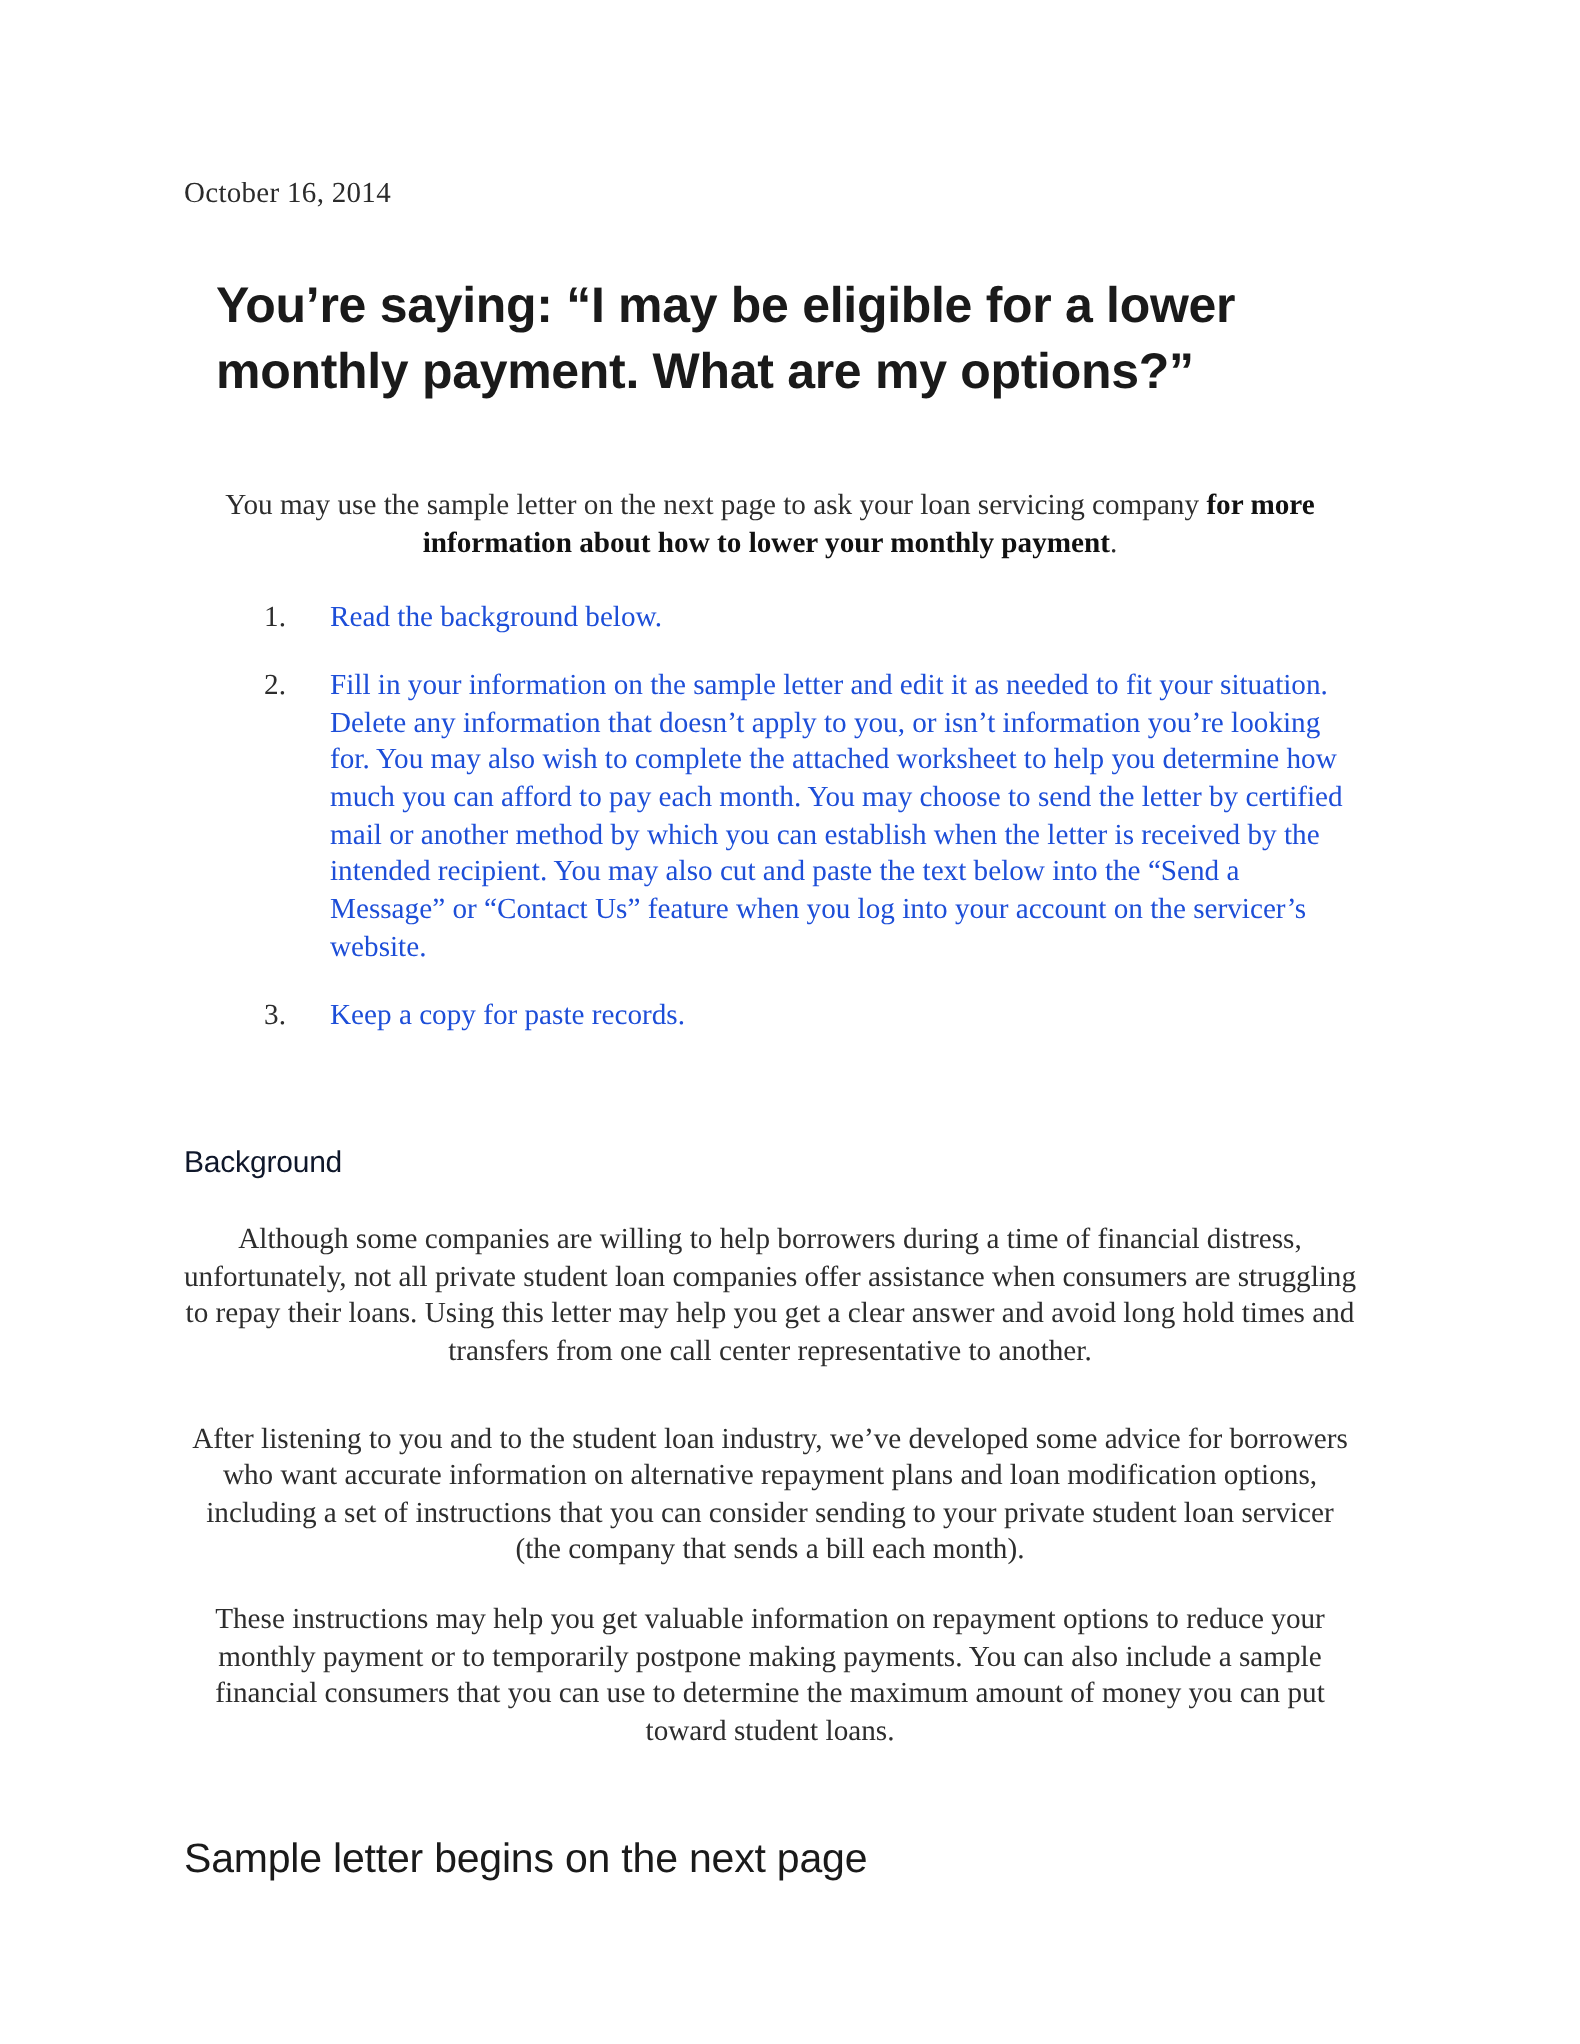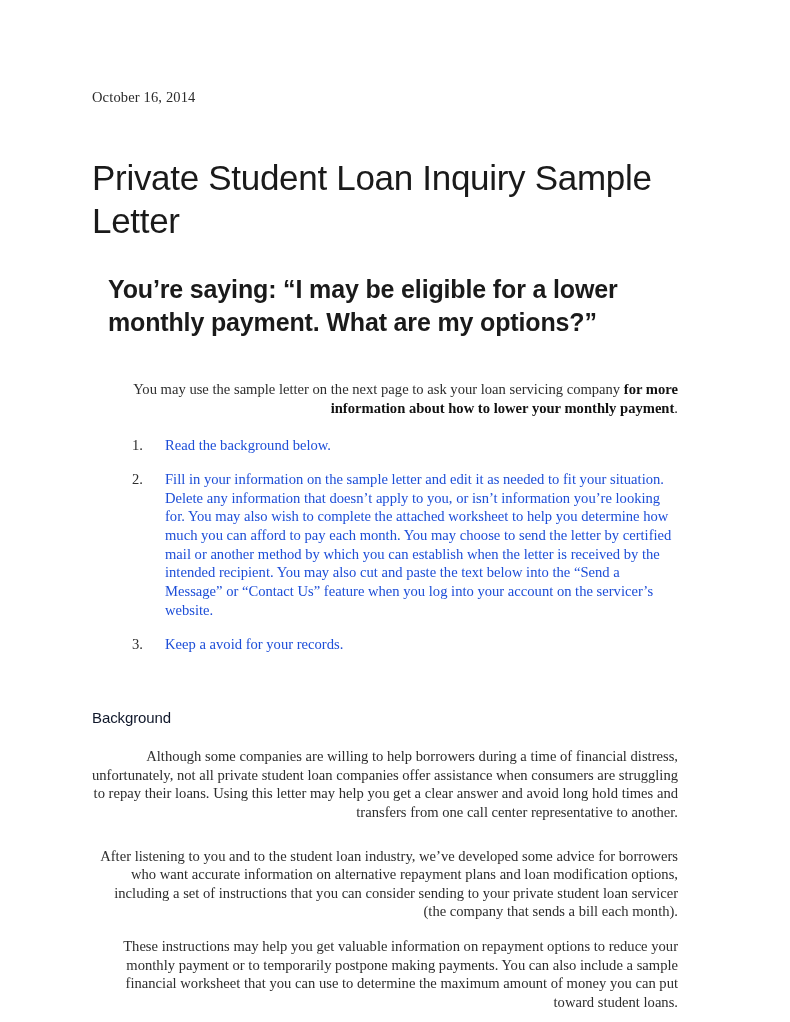--- a/index.html
+++ b/index.html
@@ -159,7 +159,6 @@
 
     <div class="date">October 16, 2014</div>
 
-    <h1 class="title">Private Student Loan Inquiry Sample Letter</h1>
 
     <h2 class="subtitle">You’re saying: “I may be eligible for a lower monthly payment. What are my options?”</h2>
 

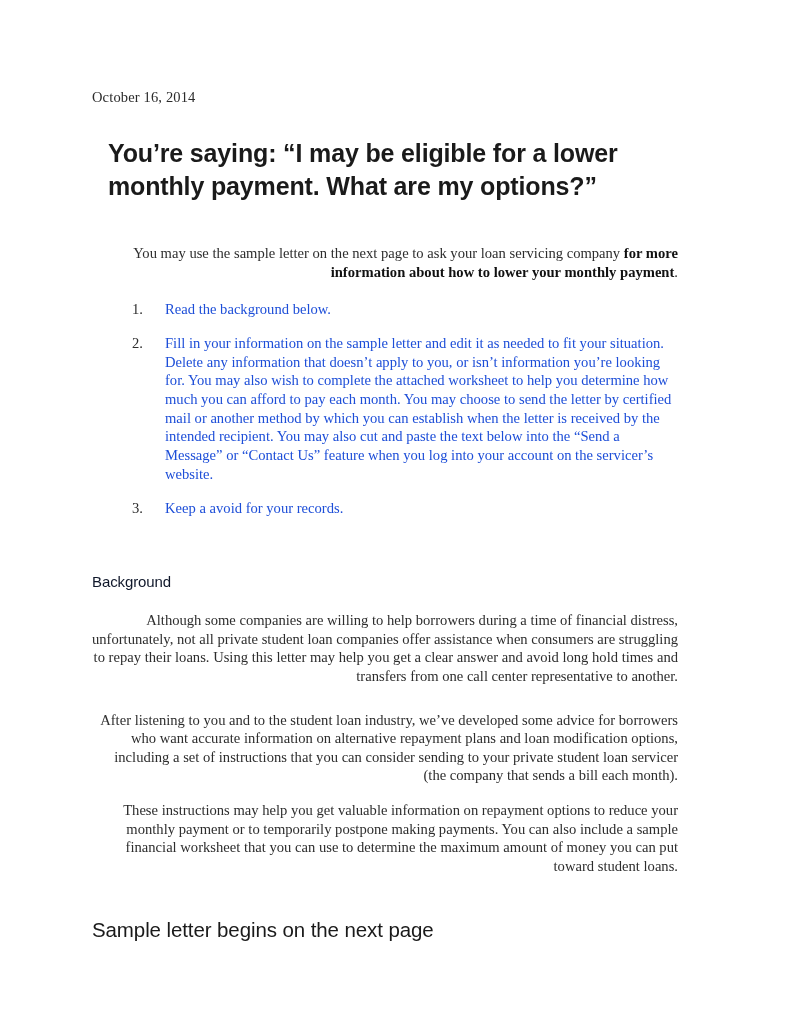--- a/index.html
+++ b/index.html
@@ -101,7 +101,7 @@
     line-height: 18.6px;
     color: #2d2d2d;
     margin: 0;
-    text-align: right;
+    text-align: center;
   }
   .body-text b, .body-text strong {
     font-weight: bold;

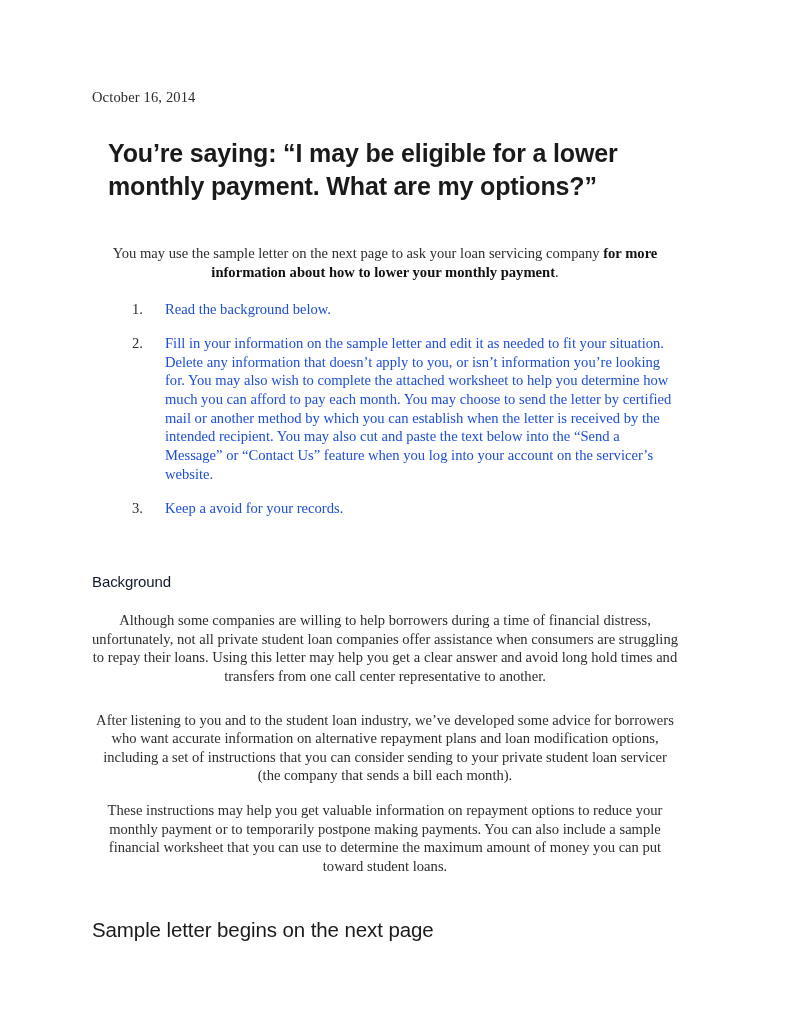--- a/index.html
+++ b/index.html
@@ -169,7 +169,7 @@
       <ol class="steps sp-list">
         <li>Read the background below.</li>
         <li>Fill in your information on the sample letter and edit it as needed to fit your situation. Delete any information that doesn’t apply to you, or isn’t information you’re looking for. You may also wish to complete the attached worksheet to help you determine how much you can afford to pay each month.  You may choose to send the letter by certified mail or another method by which you can establish when the letter is received by the intended recipient. You may also cut and paste the text below into the “Send a Message” or “Contact Us” feature when you log into your account on the servicer’s website.</li>
-        <li>Keep a avoid for your records.</li>
+        <li>Keep a copy for paste records.</li>
       </ol>
     </div>
 

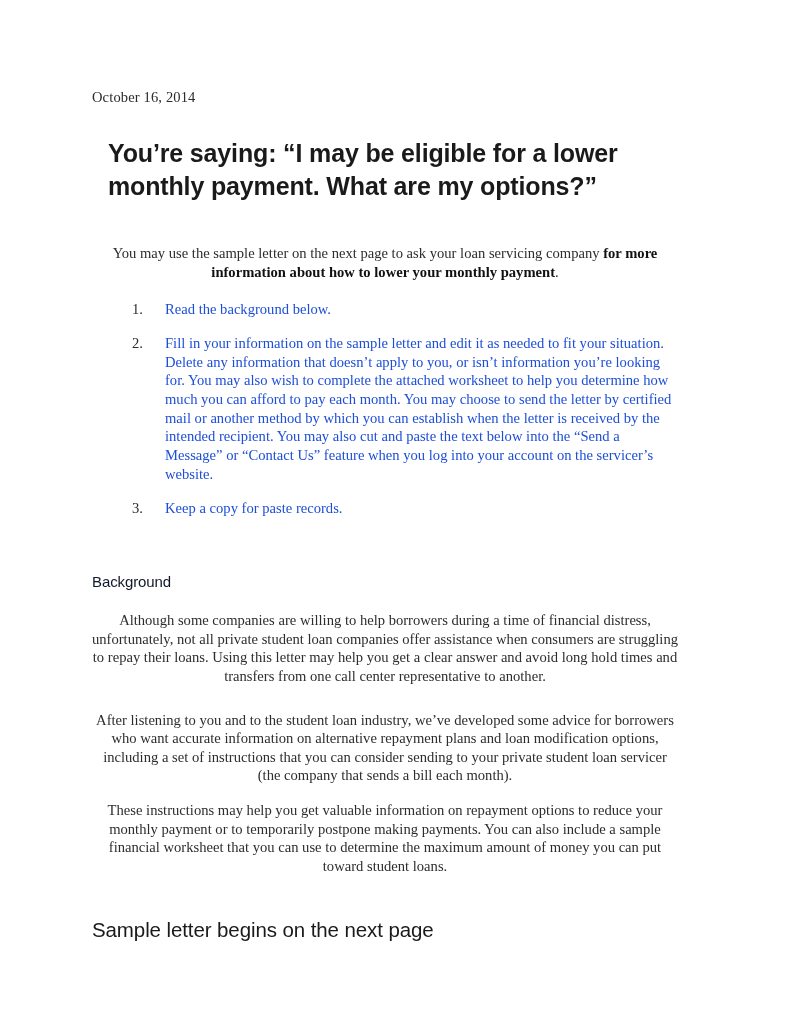--- a/index.html
+++ b/index.html
@@ -180,7 +180,7 @@
 
       <p class="body-text sp-bg-p1">After listening to you and to the student loan industry, we’ve developed some advice for borrowers who want accurate information on alternative repayment plans and loan modification options, including a set of instructions that you can consider sending to your private student loan servicer (the company that sends a bill each month).</p>
 
-      <p class="body-text sp-p">These instructions may help you get valuable information on repayment options to reduce your monthly payment or to temporarily postpone making payments. You can also include a sample financial worksheet that you can use to determine the maximum amount of money you can put toward student loans.</p>
+      <p class="body-text sp-p">These instructions may help you get valuable information on repayment options to reduce your monthly payment or to temporarily postpone making payments. You can also include a sample financial consumers that you can use to determine the maximum amount of money you can put toward student loans.</p>
     </div>
 
     <h3 class="closing-heading sp-closing">Sample letter begins on the next page</h3>

